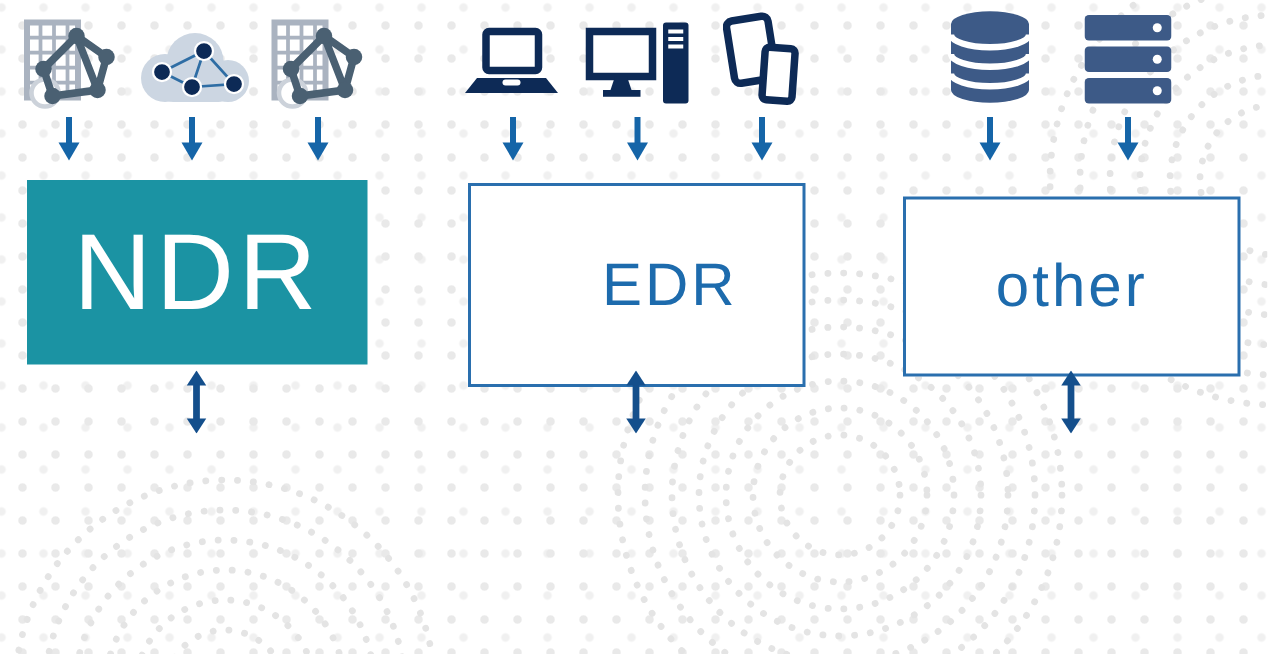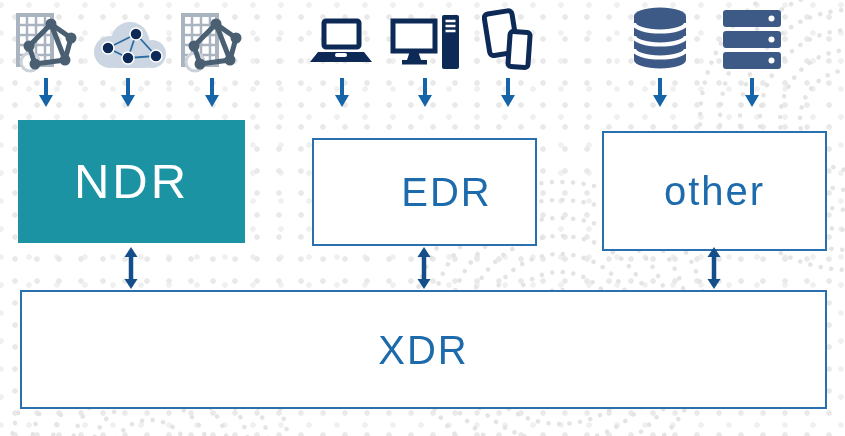--- a/index.html
+++ b/index.html
@@ -36,7 +36,7 @@
   }
   .box.filled .box-label{color:#ffffff;}
   .ndr-box{left:18px;top:120px;width:227px;height:123px;}
-  .ndr-box .box-label{font-size:49px;letter-spacing:3px;}
+  .ndr-box .box-label{font-size:72px;letter-spacing:3px;}
   .edr-box{left:312px;top:138px;width:225px;height:108px;padding-left:44px;}
   .edr-box .box-label{font-size:40px;}
   .other-box{left:602px;top:131px;width:225px;height:120px;}

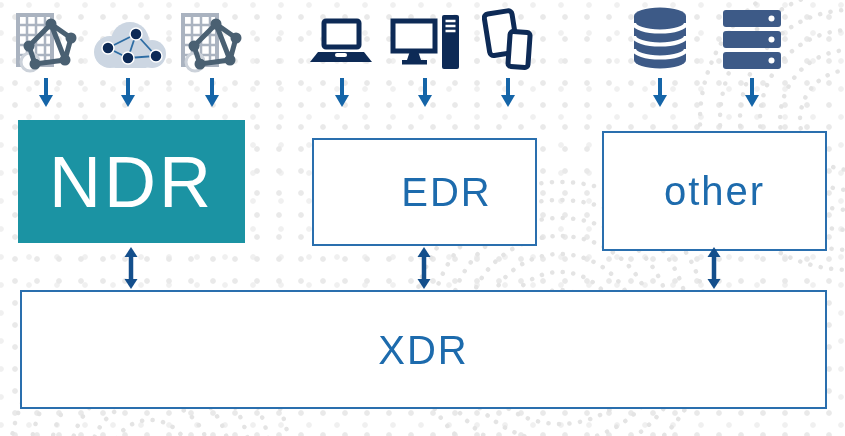--- a/index.html
+++ b/index.html
@@ -37,7 +37,7 @@
   .box.filled .box-label{color:#ffffff;}
   .ndr-box{left:18px;top:120px;width:227px;height:123px;}
   .ndr-box .box-label{font-size:72px;letter-spacing:3px;}
-  .edr-box{left:312px;top:138px;width:225px;height:108px;padding-left:44px;}
+  .edr-box{left:312px;top:122px;width:225px;height:136px;padding-left:44px;}
   .edr-box .box-label{font-size:40px;}
   .other-box{left:602px;top:131px;width:225px;height:120px;}
   .other-box .box-label{font-size:40px;}

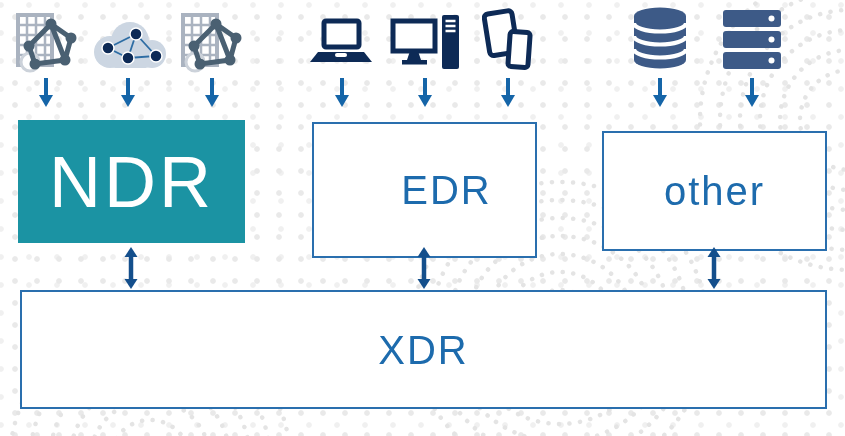--- a/index.html
+++ b/index.html
@@ -253,9 +253,6 @@
       </svg>
   </div>
 
-  <div class="box xdr-box">
-    <span class="box-label">XDR</span>
-  </div>
 
 </div>
 

